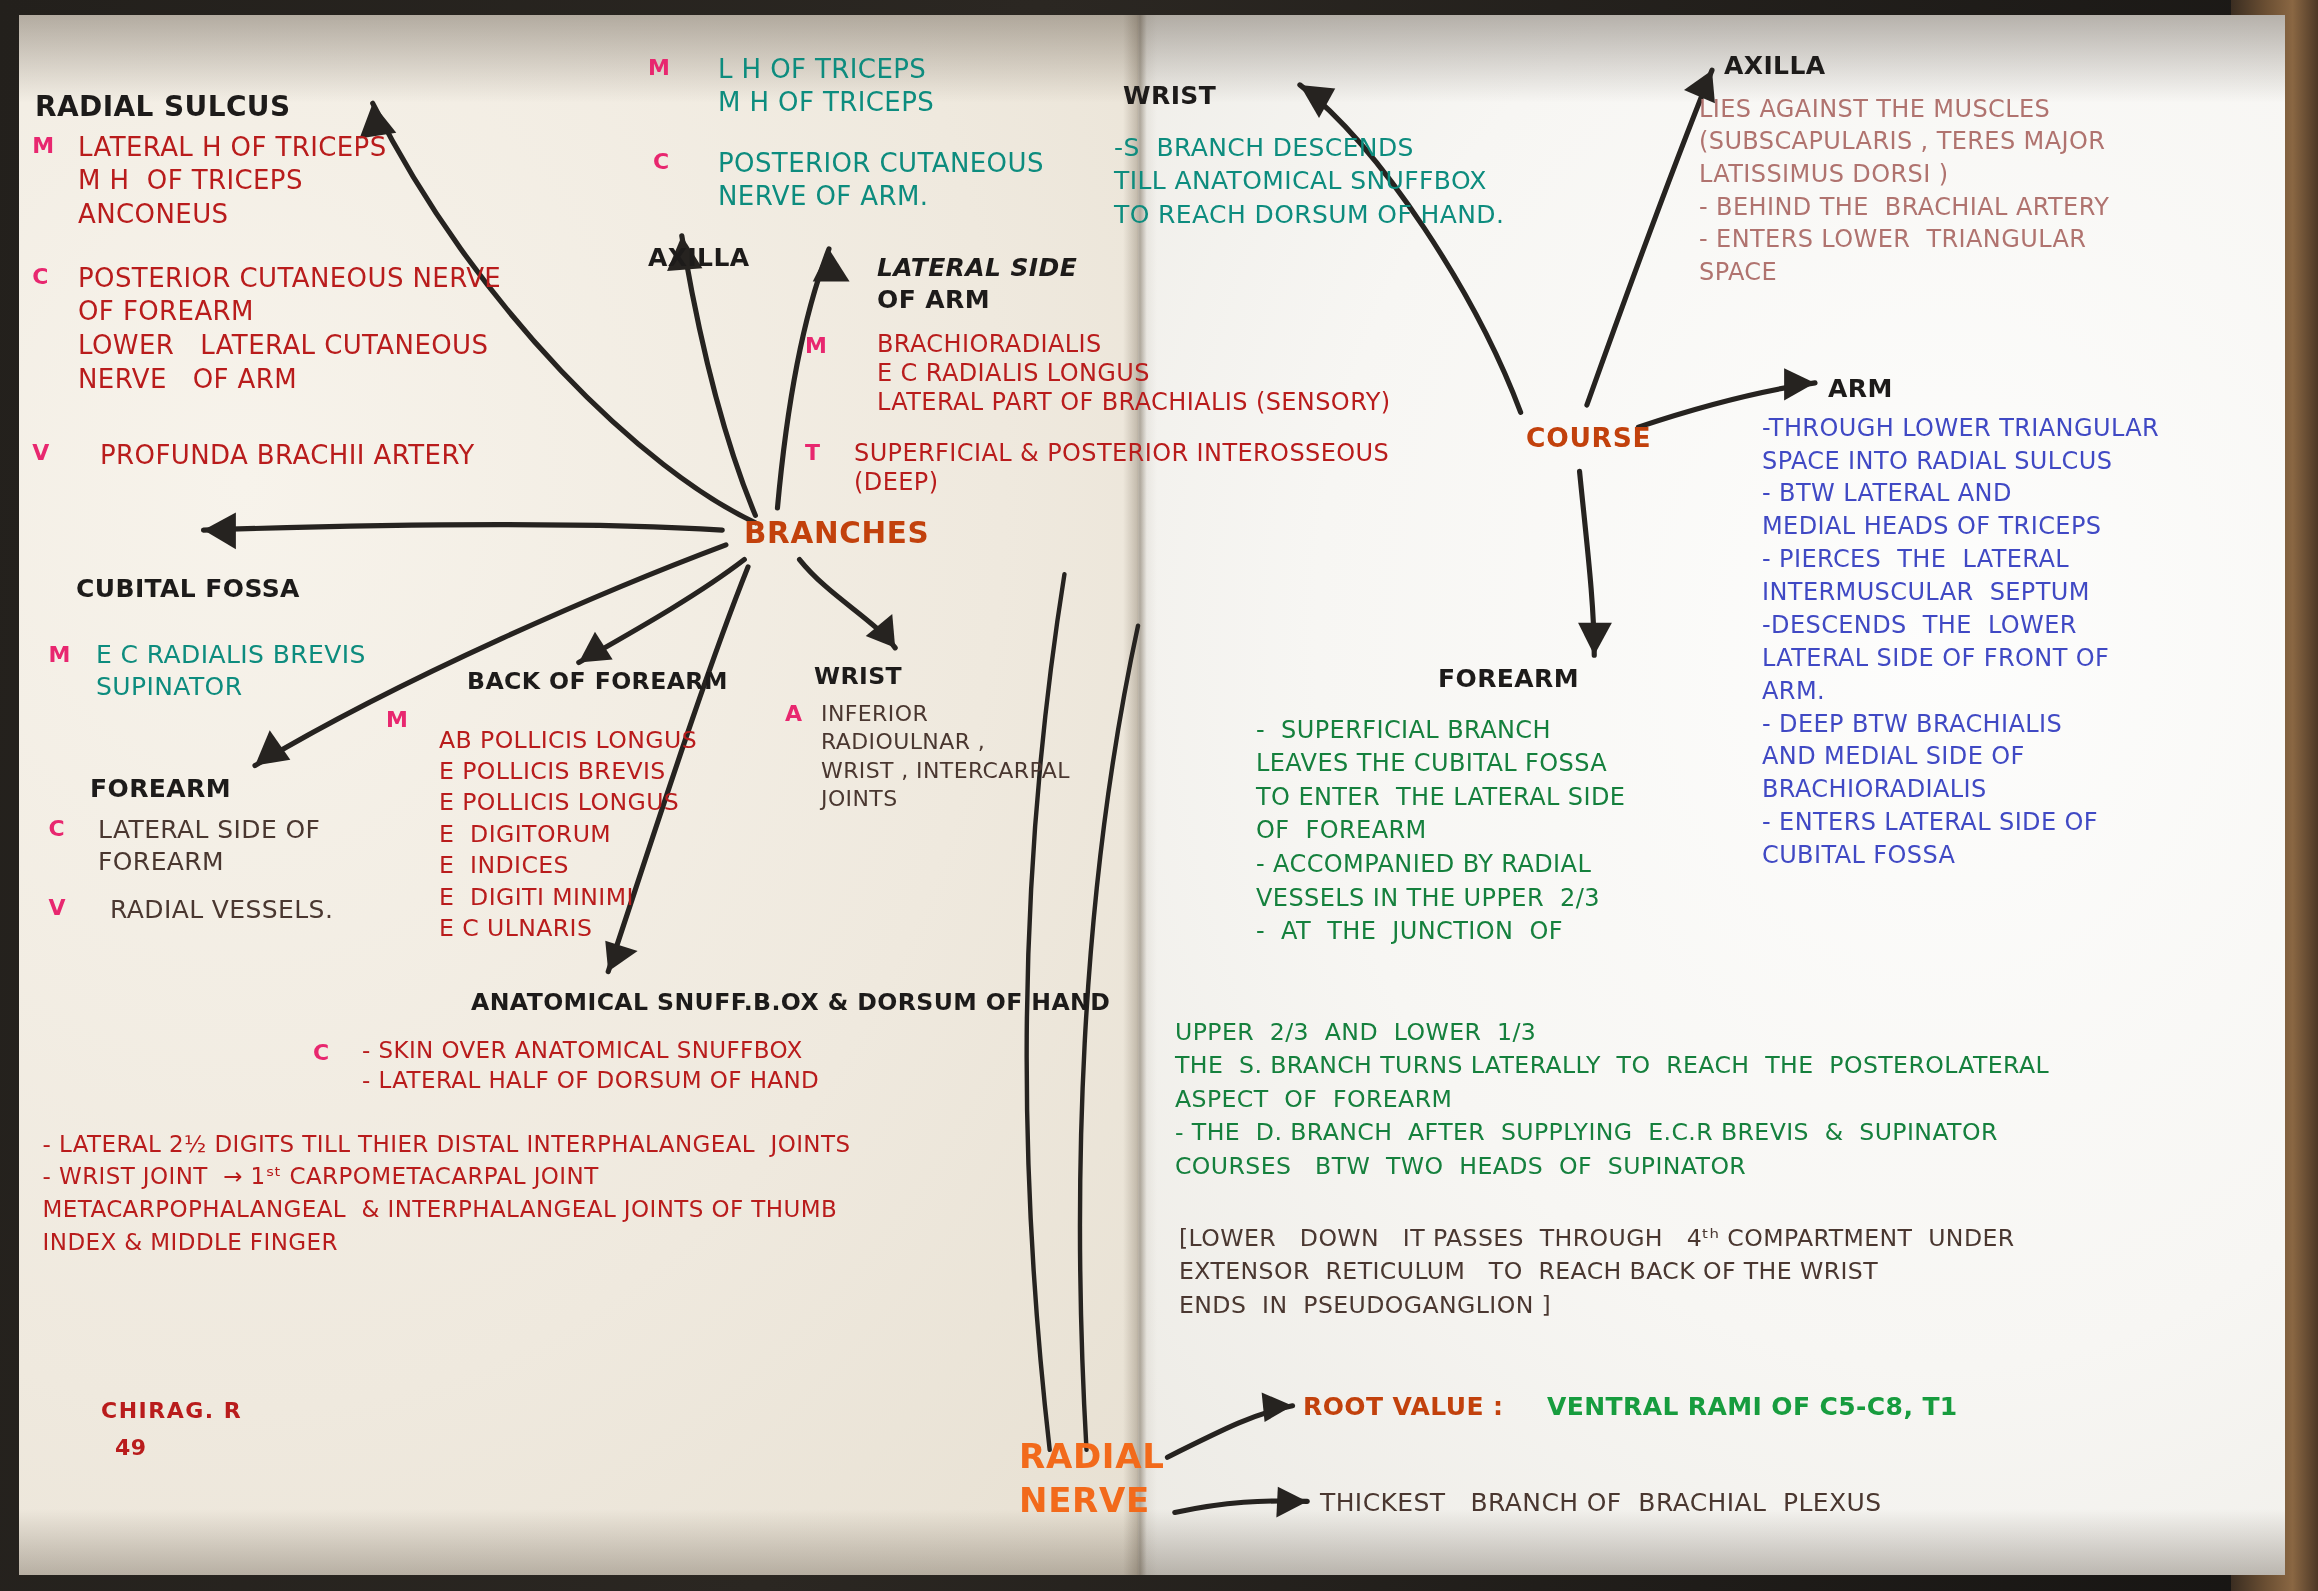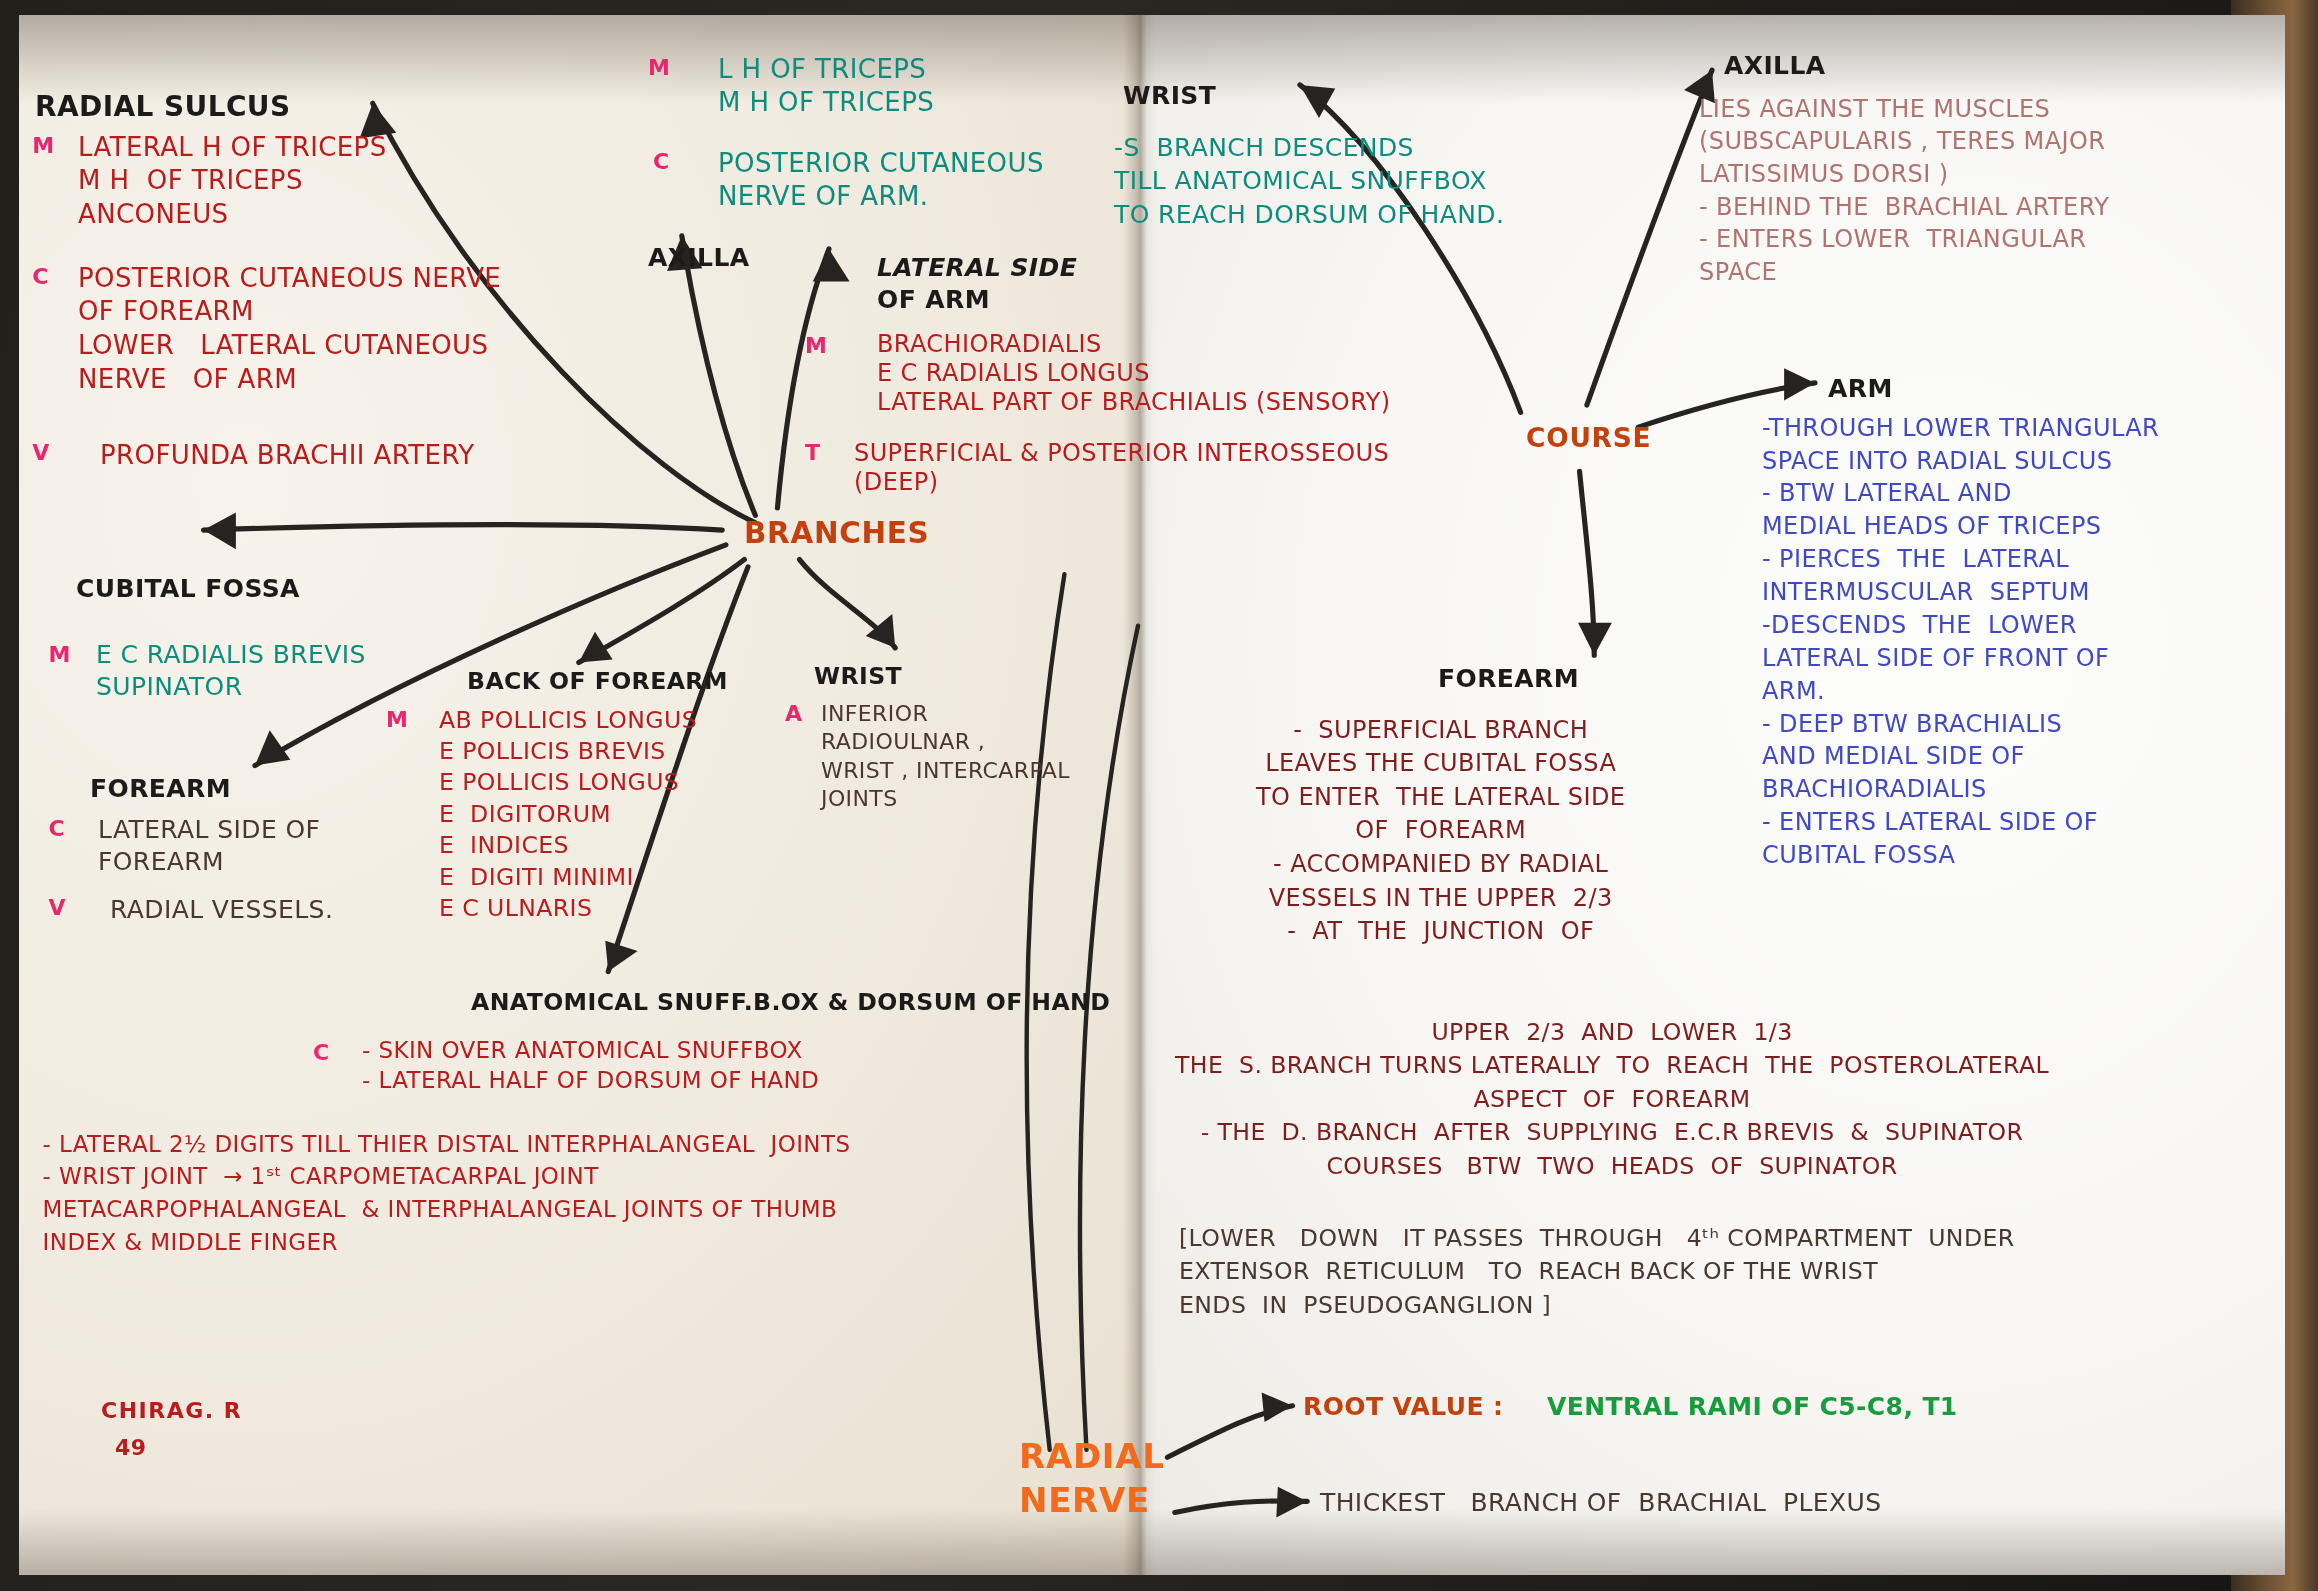--- a/index.html
+++ b/index.html
@@ -185,7 +185,7 @@
 
     <div class="hw hdr ink-black" style="left:448px;top:651px;font-size:23.6px;">BACK OF FOREARM</div>
     <div class="tag ink-pink" style="left:367px;top:692px;">M</div>
-    <div class="hw ink-blue" style="left:420px;top:690px;font-size:23.6px;line-height:1.33;">AB POLLICIS LONGUS
+    <div class="hw ink-blue" style="left:420px;top:710px;font-size:23.6px;line-height:1.33;">AB POLLICIS LONGUS
 E POLLICIS BREVIS
 E POLLICIS LONGUS
 E  DIGITORUM

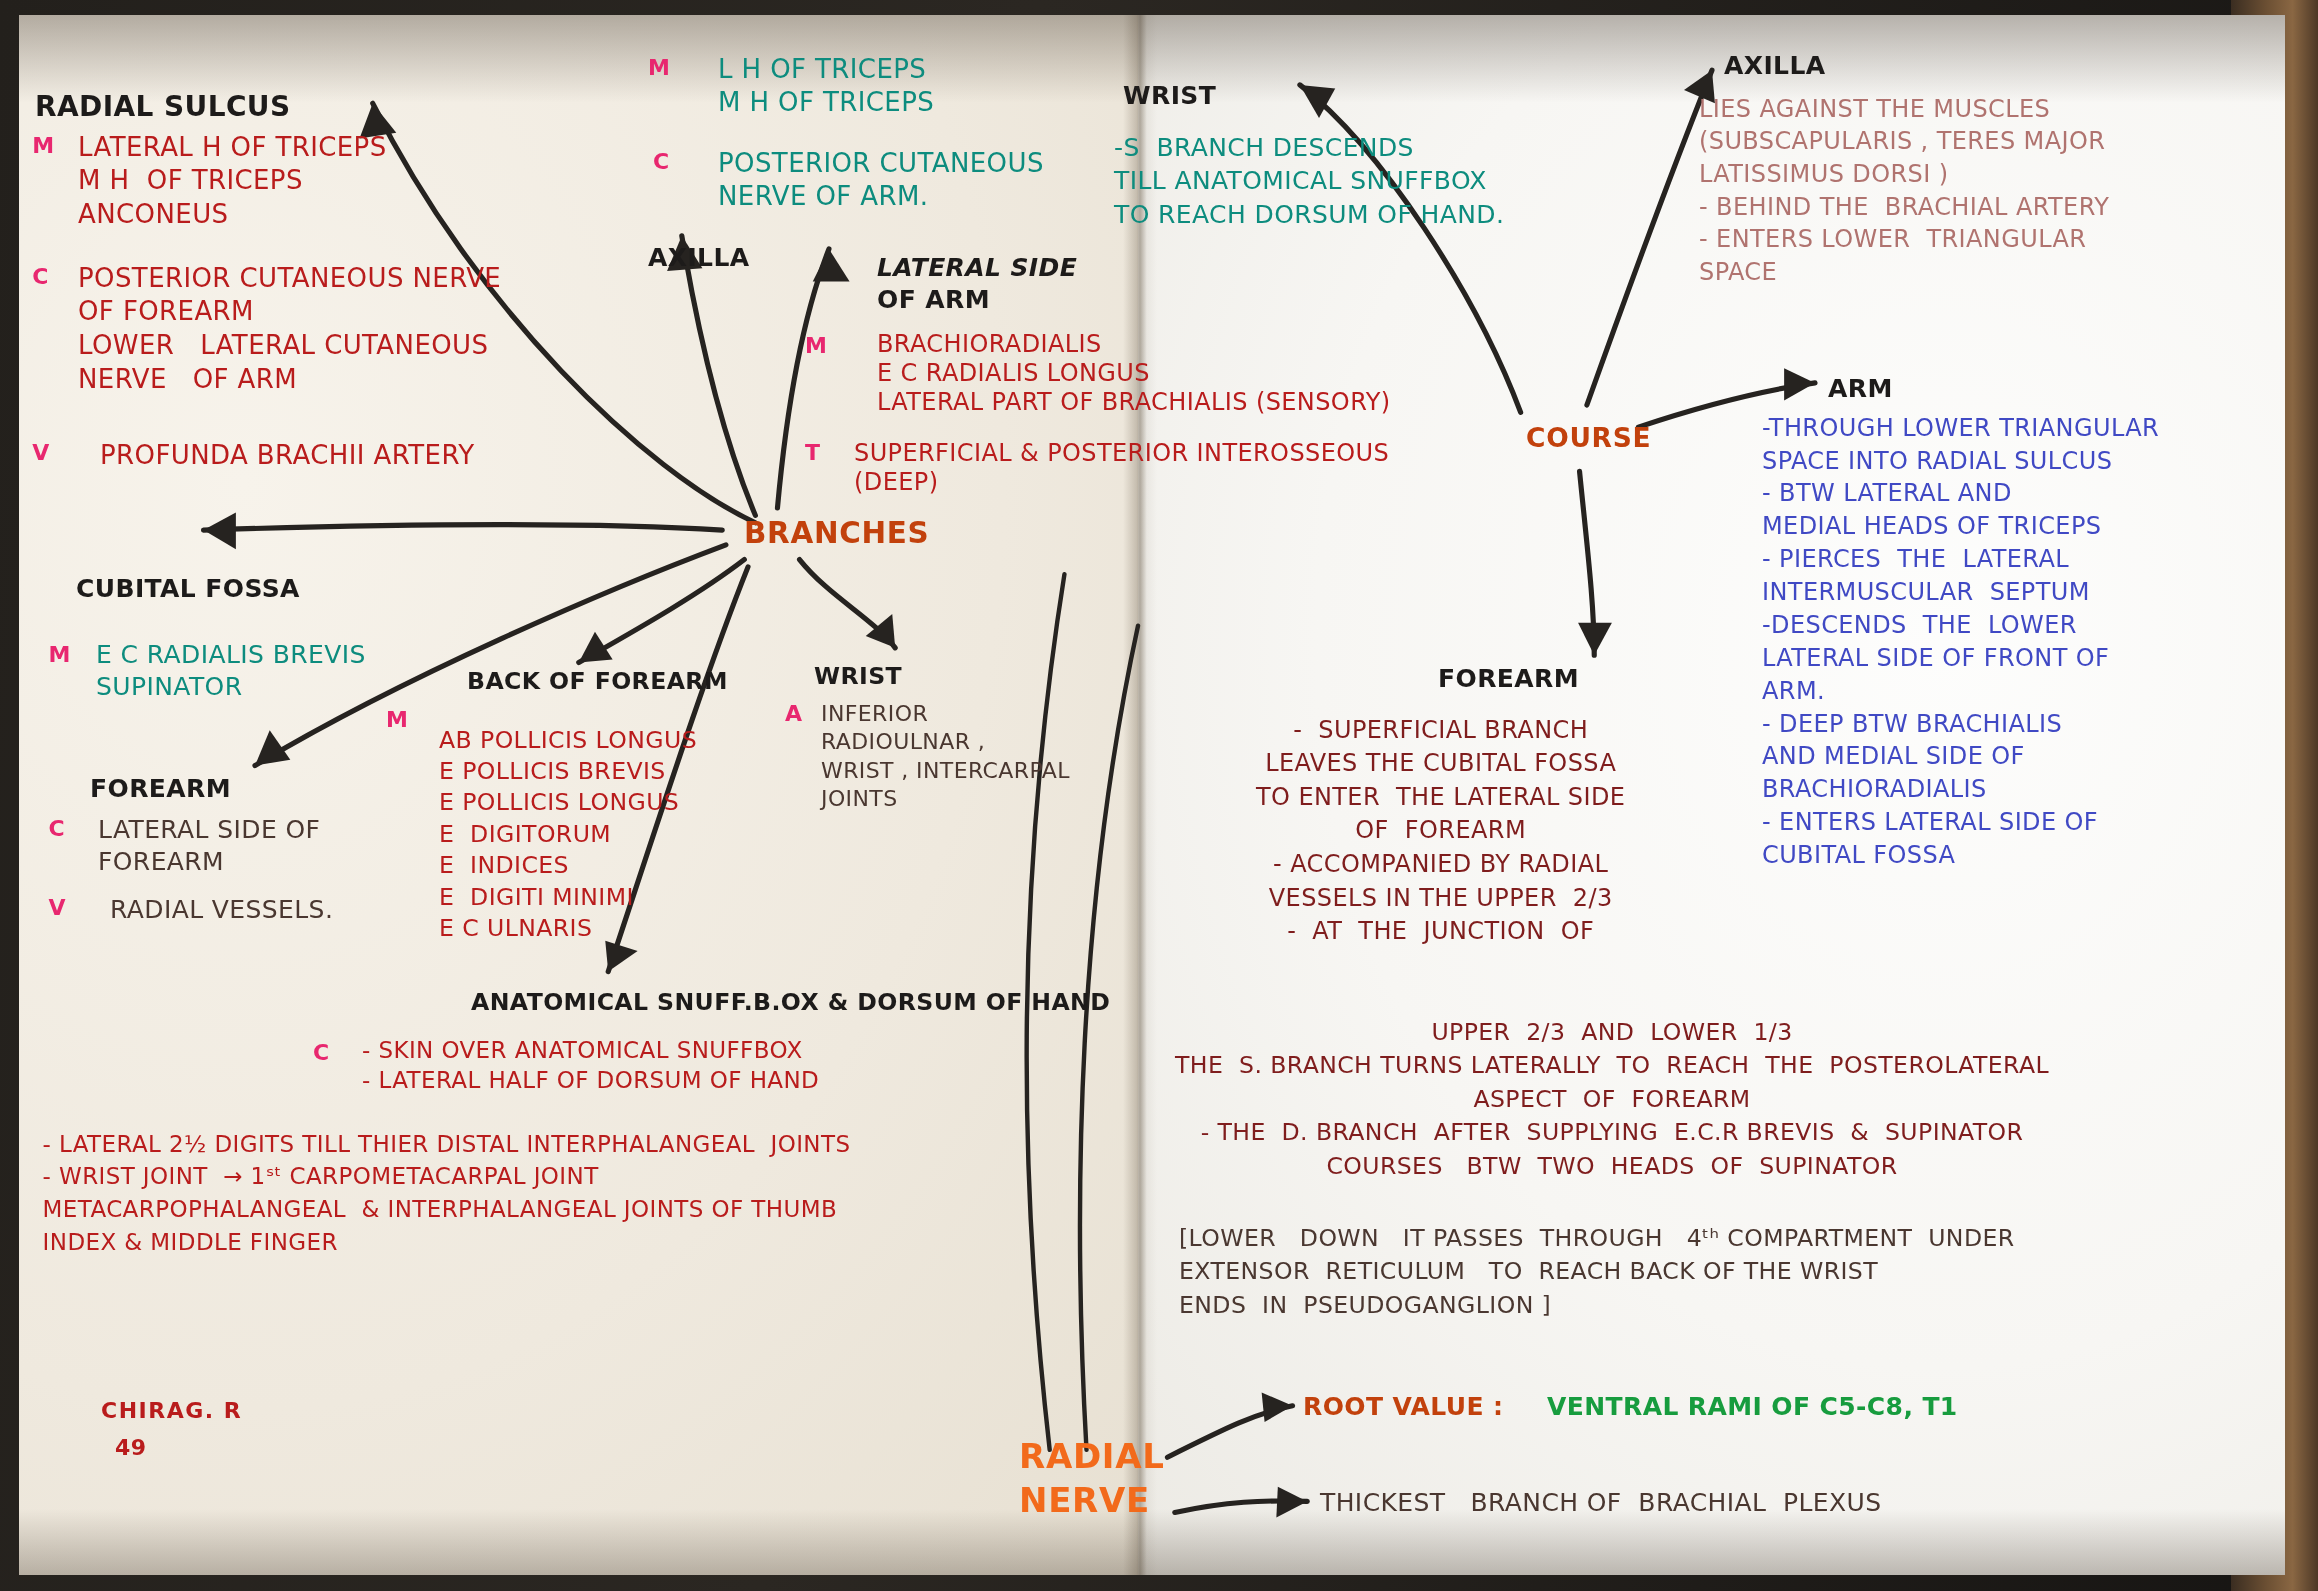--- a/index.html
+++ b/index.html
@@ -62,7 +62,7 @@
   .ink-brown  { color:#4a3730; }
   .ink-blue   { color:#b91c1c; }
   .ink-blue2  { color:#4049c4; }
-  .ink-indigo { color:#7f1d1d;text-align:center; }
+  .ink-indigo { color:#15803d; }
   .ink-teal   { color:#0d8c7e; }
   .ink-rose   { color:#b0736f; }
   .ink-pink   { color:#e8276f; }

